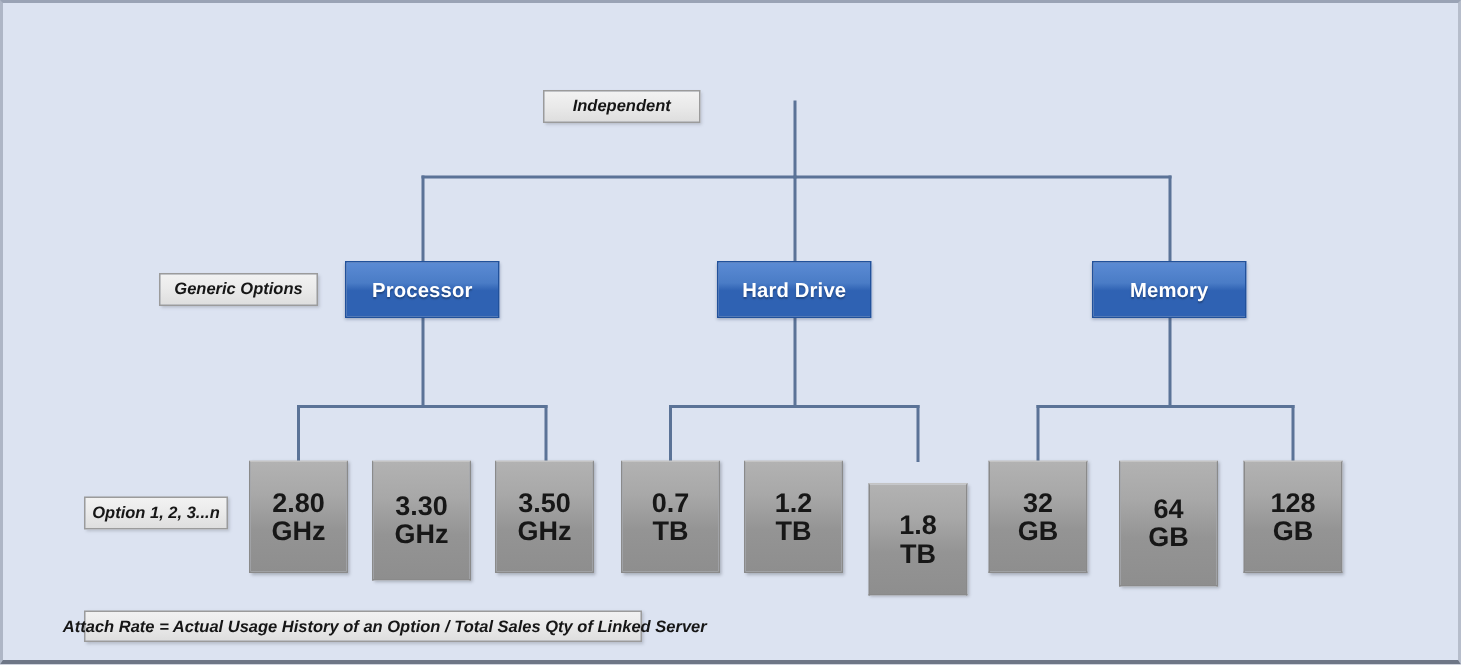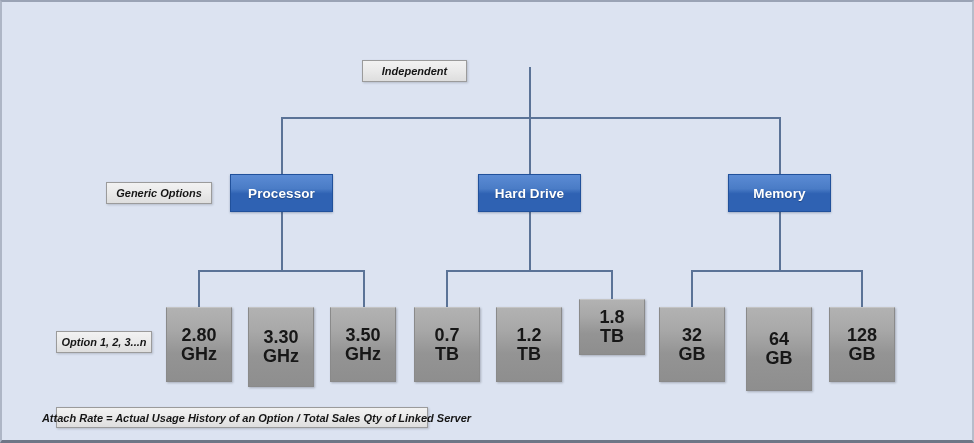--- a/index.html
+++ b/index.html
@@ -155,7 +155,7 @@
     <span>1.2</span>
     <span>TB</span>
   </div>
-  <div class="node-gray" style="left:577px; top:297px; width:66px; height:56px;">
+  <div class="node-gray" style="left:577px; top:320px; width:66px; height:75px;">
     <span>1.8</span>
     <span>TB</span>
   </div>

